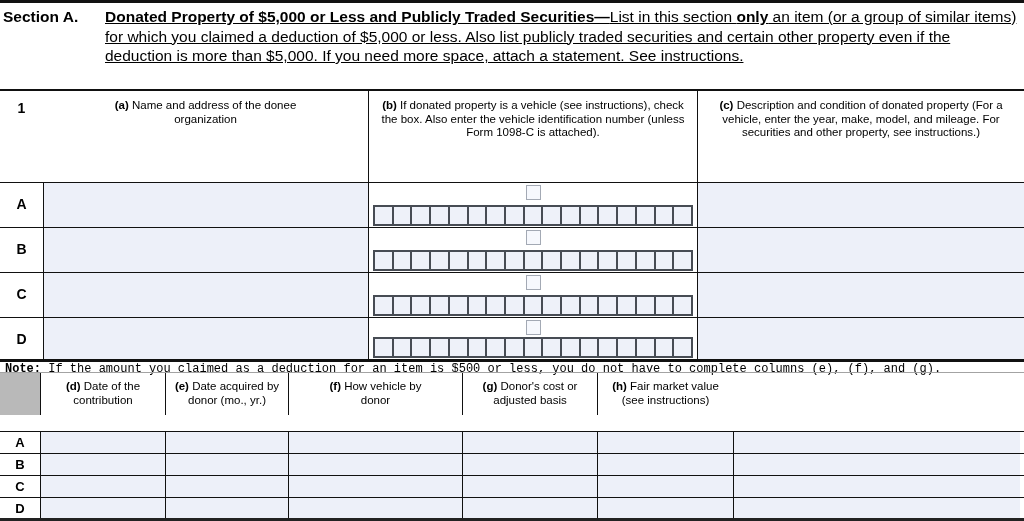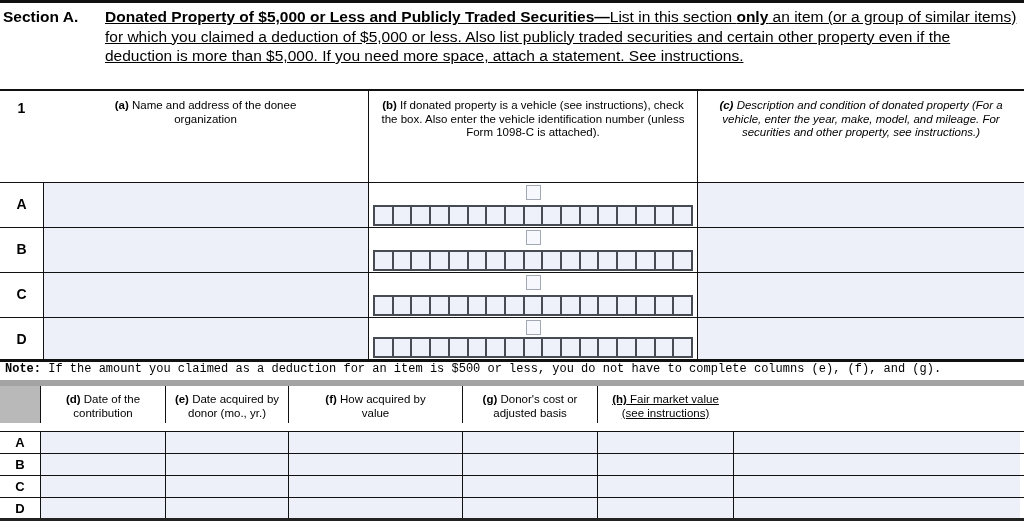--- a/index.html
+++ b/index.html
@@ -28,7 +28,7 @@
   .col-label-1 { left:0; width:43px; height:100%; text-align:center; }
   .c-a { left:43px;  width:325px; height:100%; border-left:1px solid #111; }
   .c-b { left:368px; width:329px; height:100%; border-left:1px solid #111; }
-  .c-c { left:697px; width:327px; height:100%; border-left:1px solid #111;font-style:italic; }
+  .c-c { left:697px; width:327px; height:100%; border-left:1px solid #111; }
   .t1-hdr .c-a { border-left:none; }
   .hdr-cell { font-size:11.5px; line-height:13.5px; text-align:center; padding-top:8px; }
   .hdr-cell .hw { display:block; margin:0 auto; }

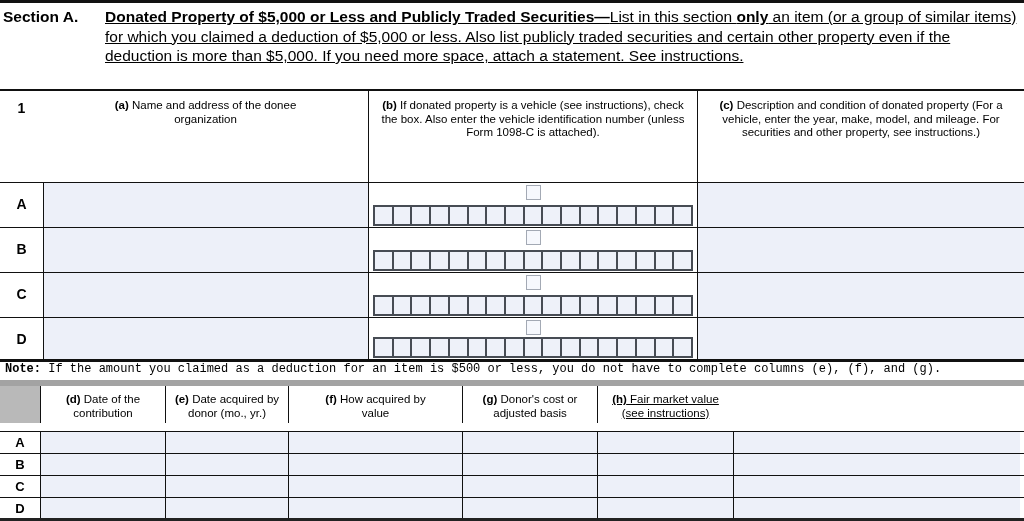--- a/index.html
+++ b/index.html
@@ -57,7 +57,7 @@
   .note-row b { font-weight:bold; }
 
   
-  .t2-hdr { top:380px; left:0; width:1024px; height:43px; border-top:6px solid #a3a3a3; }
+  .t2-hdr { top:372px; left:0; width:1024px; height:43px; border-top:1px solid #a3a3a3; }
   .gray-cell { left:0; width:40px; height:100%; background:#b9b9b9; }
   .col-label-2 { left:0; width:40px; height:100%; text-align:center; }
   .c-d { left:40px;  width:125px; height:100%; border-left:1px solid #111; }

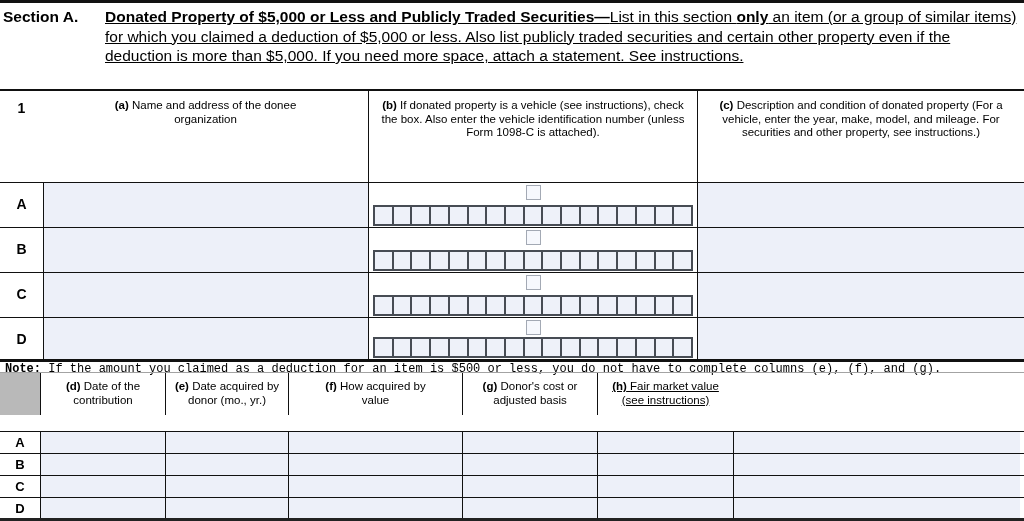--- a/index.html
+++ b/index.html
@@ -223,7 +223,7 @@
       <span class="hw w-e"><span class="hp">(e)</span> <span>Date acquired by donor (mo., yr.)</span></span>
     </div>
     <div class="abs c-f hdr-cell">
-      <span class="hw w-f"><span class="hp">(f)</span> <span>How acquired by value</span></span>
+      <span class="hw w-f"><span class="hp">(f)</span> <span>How vehicle by donor</span></span>
     </div>
     <div class="abs c-g hdr-cell">
       <span class="hw w-g"><span class="hp">(g)</span> <span>Donor's cost or adjusted basis</span></span>

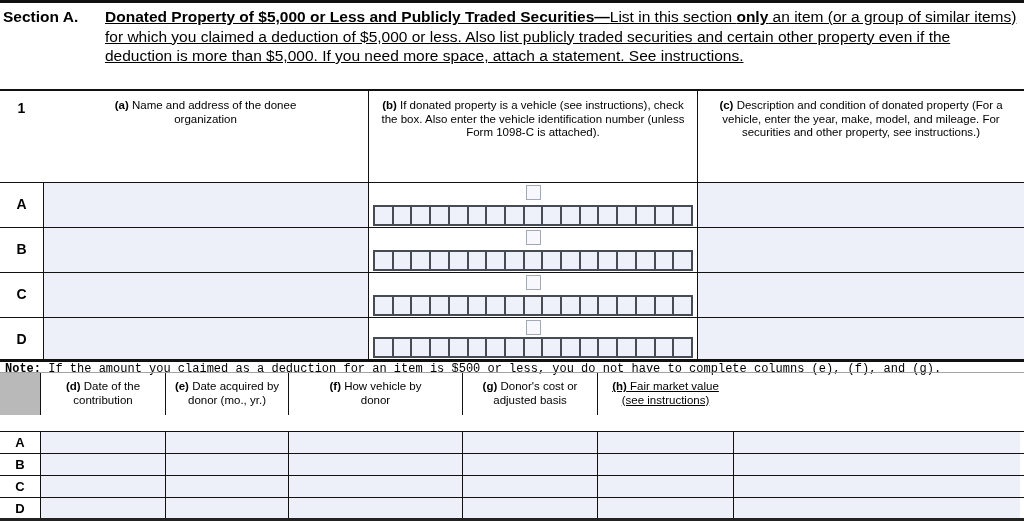--- a/index.html
+++ b/index.html
@@ -64,7 +64,7 @@
   .c-e { left:165px; width:123px; height:100%; border-left:1px solid #111; }
   .c-f { left:288px; width:174px; height:100%; border-left:1px solid #111; }
   .c-g { left:462px; width:135px; height:100%; border-left:1px solid #111; }
-  .c-h { left:597px; width:136px; height:100%; border-left:1px solid #111;text-decoration:underline; }
+  .c-h { left:597px; width:136px; height:100%; border-left:1px solid #111; }
   .c-i { left:733px; width:287px; height:100%; border-left:1px solid #111; }
   .t2-hdr .hdr-cell { padding-top:7px; }
   .t2-row { left:0; width:1024px; border-top:1px solid #111; }

